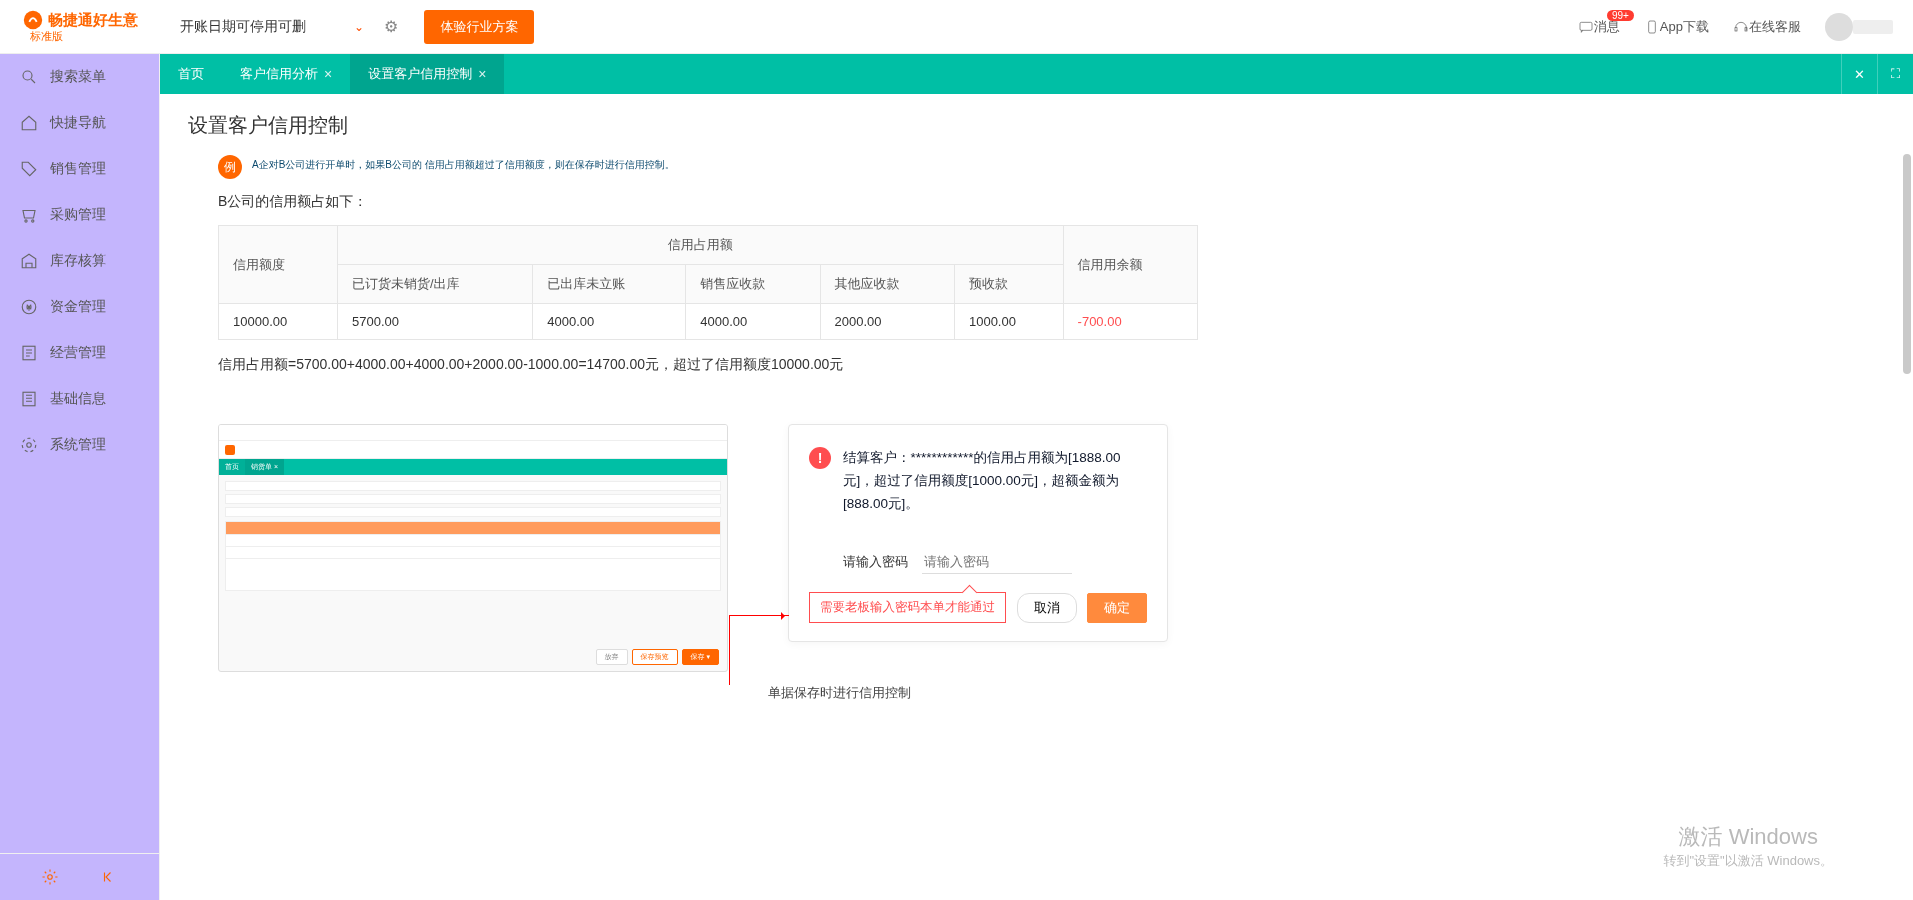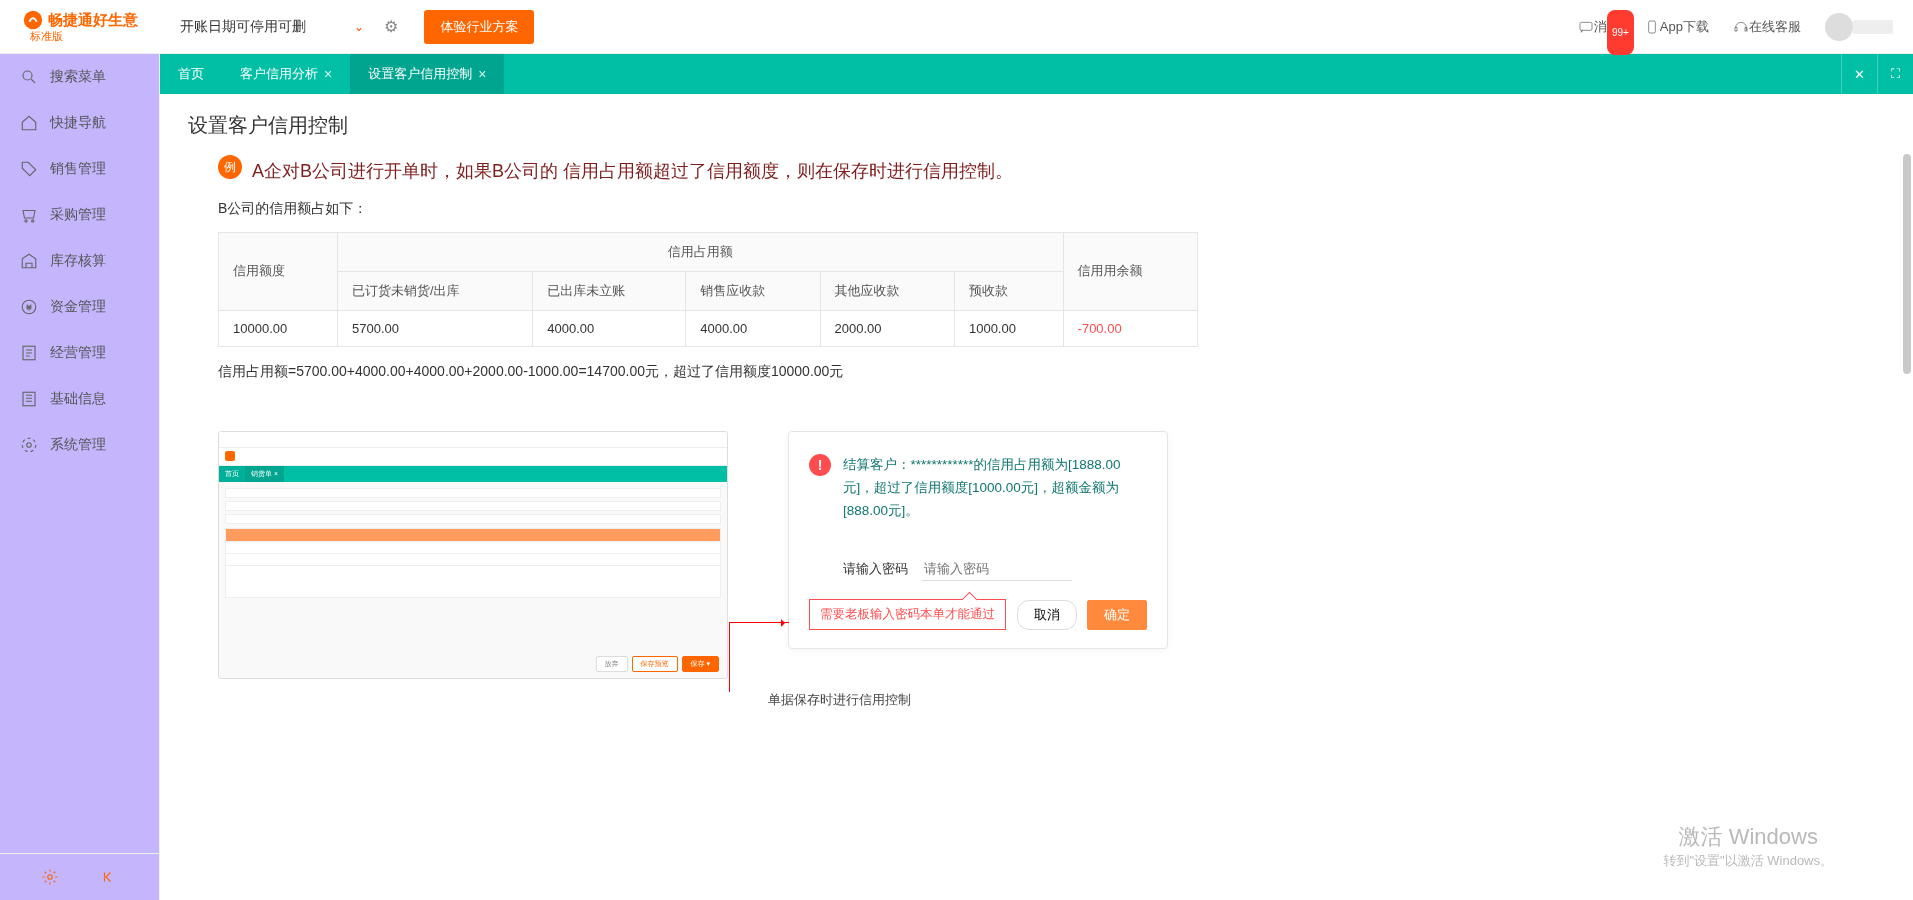--- a/index.html
+++ b/index.html
@@ -20,7 +20,7 @@
 .topbar-right { margin-left: auto; display: flex; align-items: center; gap: 24px; color: #555; font-size: 13px; }
 .tb-item { display: flex; align-items: center; cursor: pointer; position: relative; }
 .tb-item svg { width: 16px; height: 16px; }
-.badge { position: absolute; top: -8px; right: -14px; background: #ff3b30; color: #fff; font-size: 10px; padding: 17px 5px; border-radius: 8px; }
+.badge { position: absolute; top: -8px; right: -14px; background: #ff3b30; color: #fff; font-size: 10px; padding: 0 5px; border-radius: 8px; }
 .avatar { width: 28px; height: 28px; border-radius: 50%; background: #ddd; }
 .avatar-name { width: 40px; height: 14px; background: #eee; border-radius: 2px; }
 

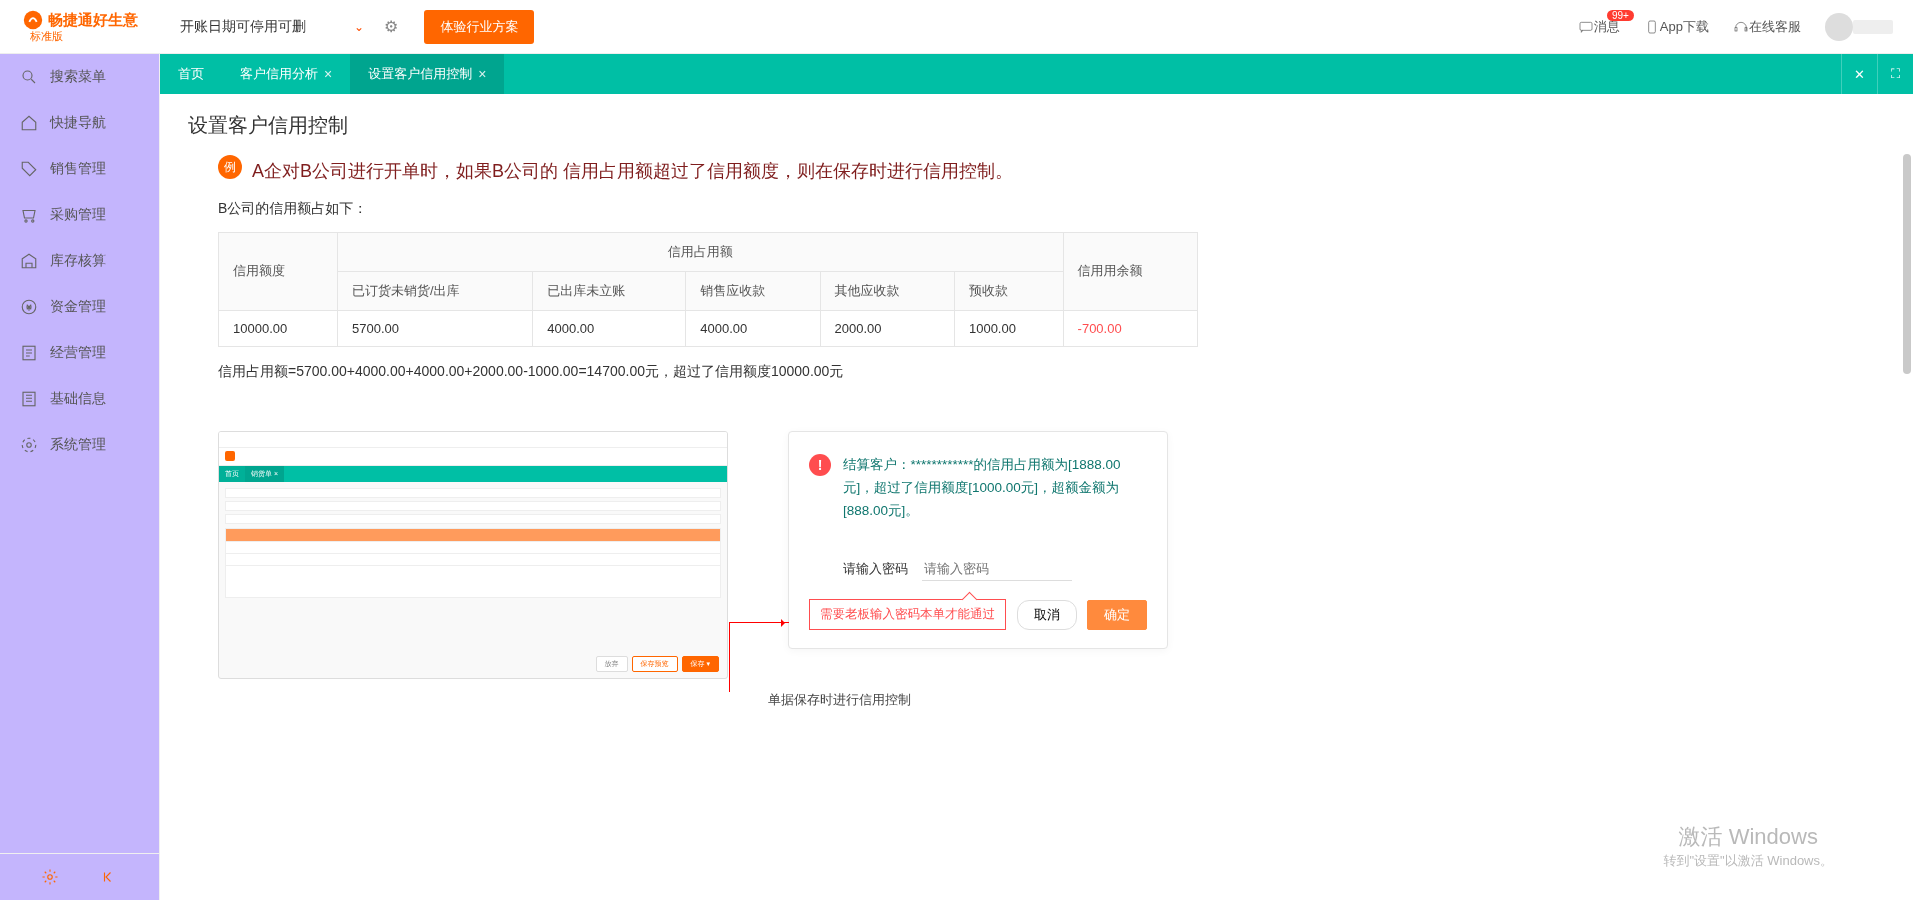--- a/index.html
+++ b/index.html
@@ -47,7 +47,7 @@
 .content { padding: 0 30px; }
 .example-row { display: flex; gap: 10px; align-items: flex-start; margin-bottom: 14px; }
 .example-badge { width: 24px; height: 24px; background: #ff6600; color: #fff; border-radius: 50%; display: flex; align-items: center; justify-content: center; font-size: 12px; flex-shrink: 0; margin-top: -2px; }
-.example-text { font-size: 18px; color: #7f1d1d; line-height: 1.6; }
+.example-text { font-size: 10px; color: #0c4a6e; line-height: 1.6; }
 .sub-text { font-size: 14px; color: #333; margin-bottom: 14px; margin-left: 0; }
 
 .credit-table { width: 980px; border: 1px solid #e5e5e5; border-collapse: collapse; font-size: 13px; margin-bottom: 16px; }

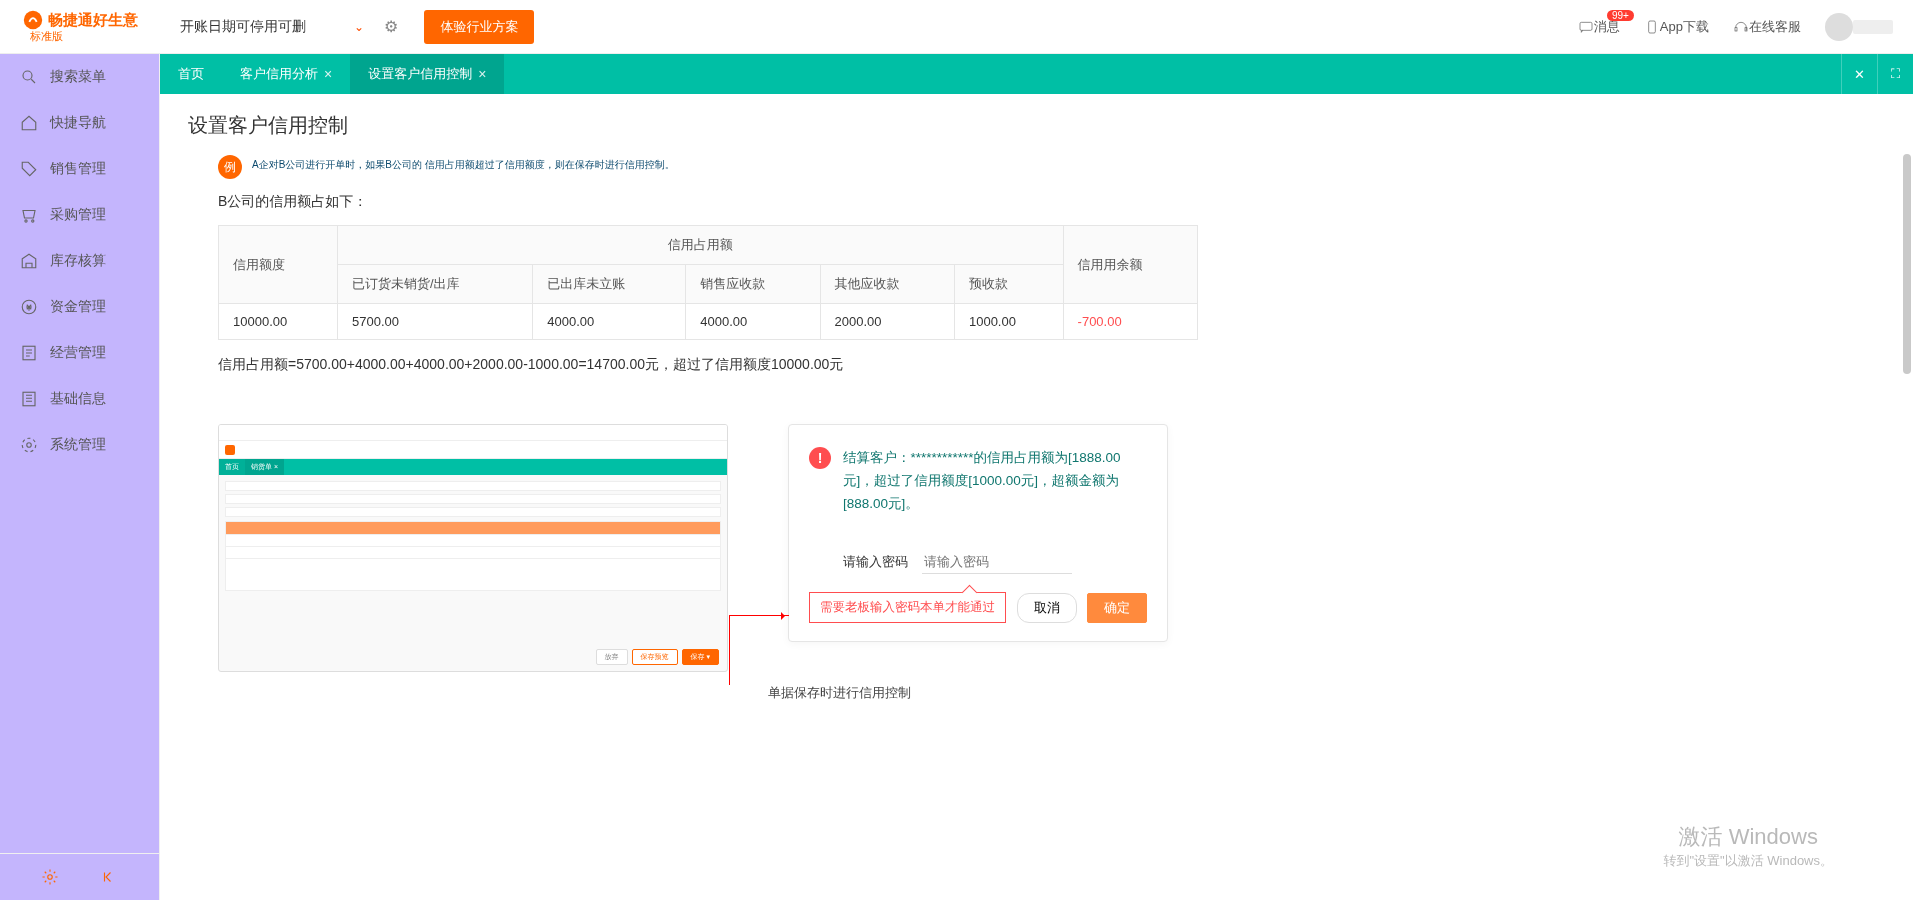--- a/index.html
+++ b/index.html
@@ -79,7 +79,7 @@
 .dialog { width: 380px; border: 1px solid #e5e5e5; border-radius: 4px; padding: 22px 20px 18px; background: #fff; position: relative; box-shadow: 0 2px 8px rgba(0,0,0,.04); }
 .dialog-row1 { display: flex; gap: 12px; align-items: flex-start; }
 .warn-icon { width: 22px; height: 22px; background: #ff4d4f; border-radius: 50%; color: #fff; display: flex; align-items: center; justify-content: center; font-weight: bold; font-size: 14px; flex-shrink: 0; }
-.dialog-msg { font-size: 13.5px; color: #0f766e; line-height: 1.7; }
+.dialog-msg { font-size: 13.5px; color: #0f172a; line-height: 1.7; }
 .pwd-row { display: flex; align-items: center; gap: 14px; margin-top: 34px; margin-left: 34px; }
 .pwd-label { font-size: 13px; }
 .pwd-input { border: none; border-bottom: 1px solid #ddd; padding: 4px 2px; font-size: 13px; width: 150px; outline: none; color: #999; }

